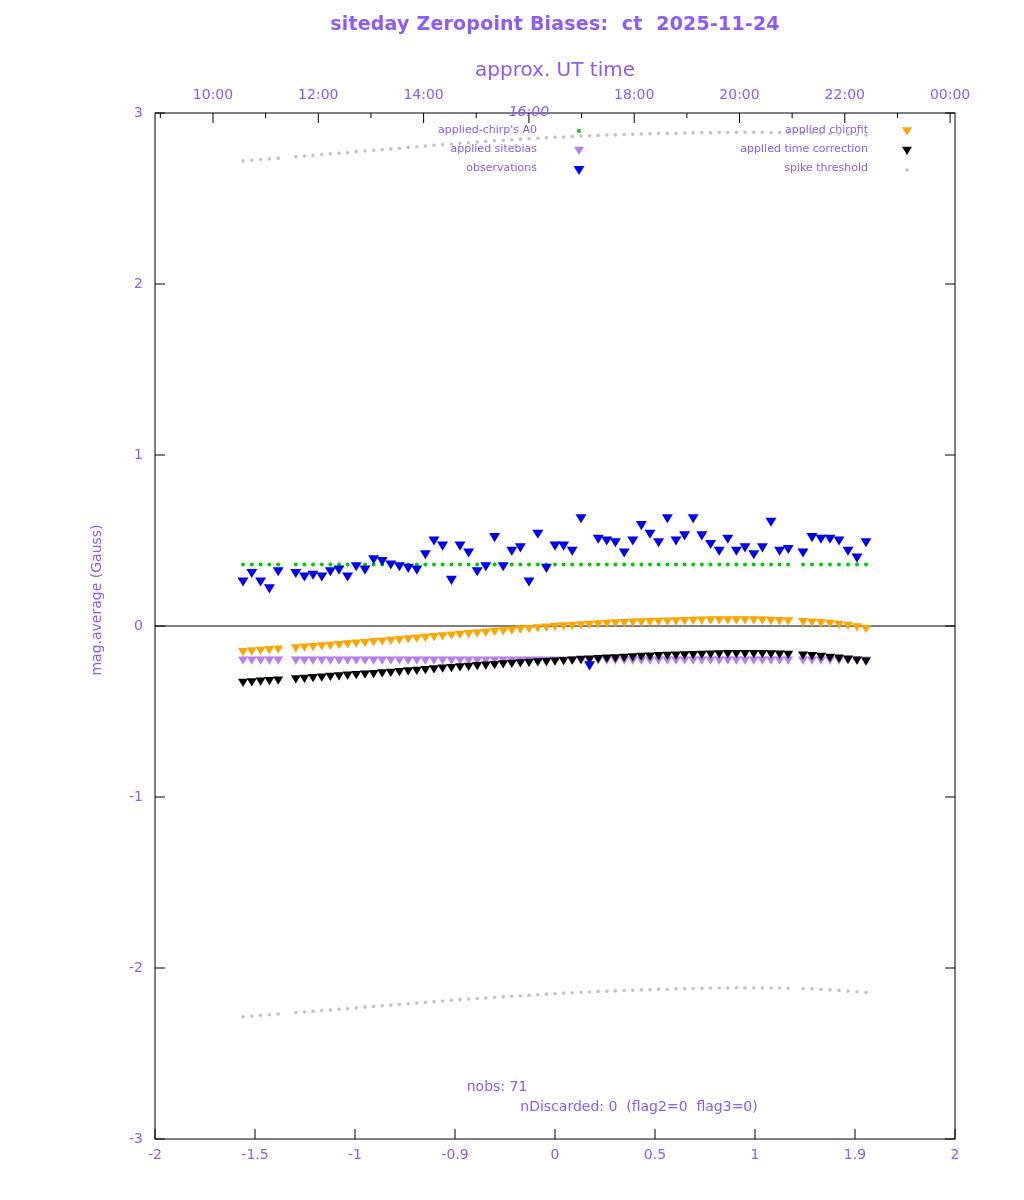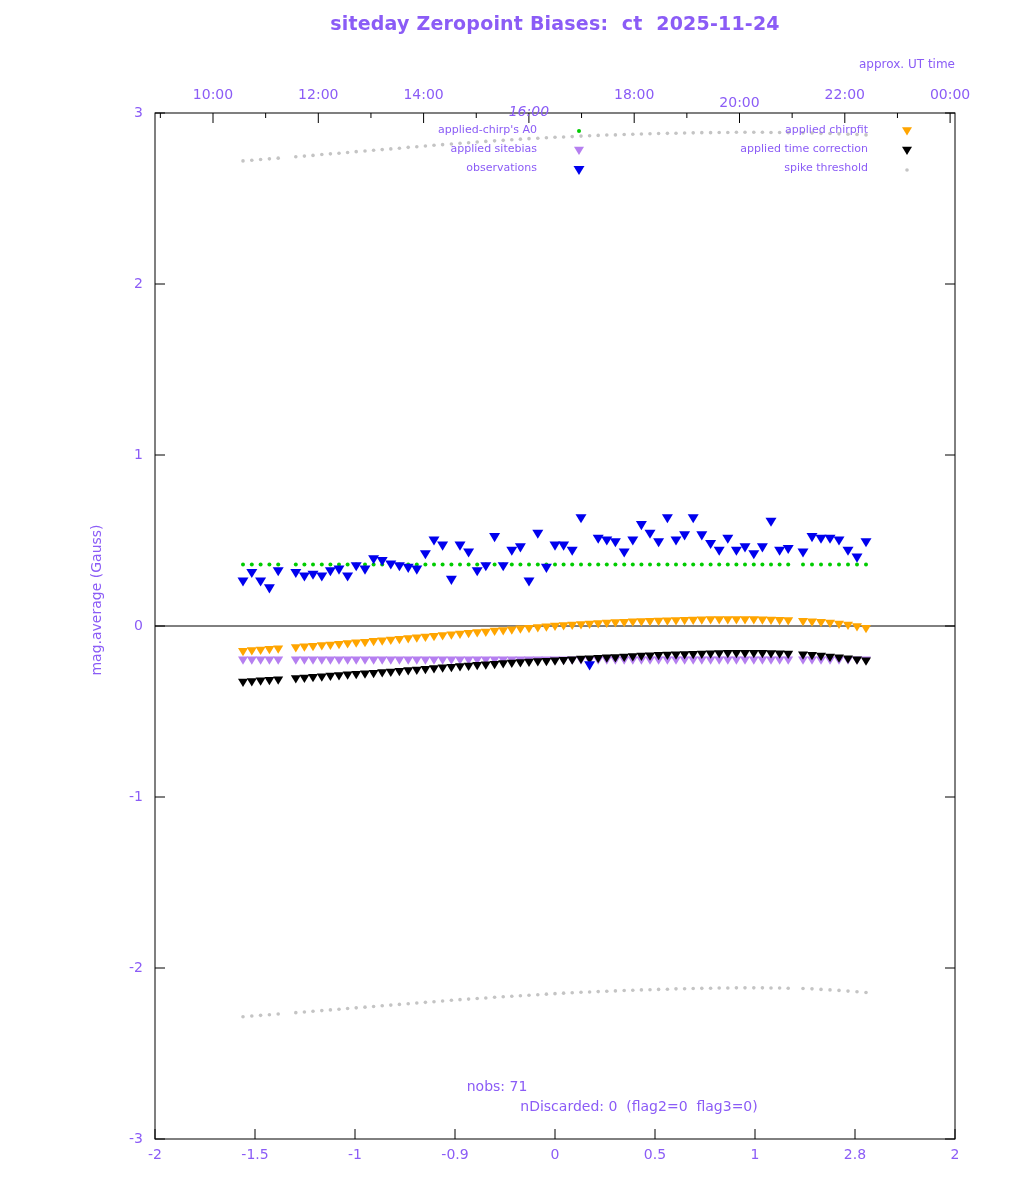--- a/index.html
+++ b/index.html
@@ -8,7 +8,7 @@
   .t{white-space:pre;}
   .abs{position:absolute;}
   .title{top:12px;left:155px;width:800px;text-align:center;font-size:19px;font-weight:bold;letter-spacing:.2px;}
-  .x2label{top:57px;left:155px;width:800px;text-align:right;font-size:12px;}
+  .x2label{top:57px;left:155px;width:800px;text-align:center;font-size:20px;}
   .ylabel{top:0;left:0;width:1200px;height:20px;text-align:center;font-size:14px;
           transform:rotate(-90deg) translate(-1200px,88px);transform-origin:0 0;}
   .xlabel{top:1176px;left:155px;width:800px;text-align:center;font-size:14px;}

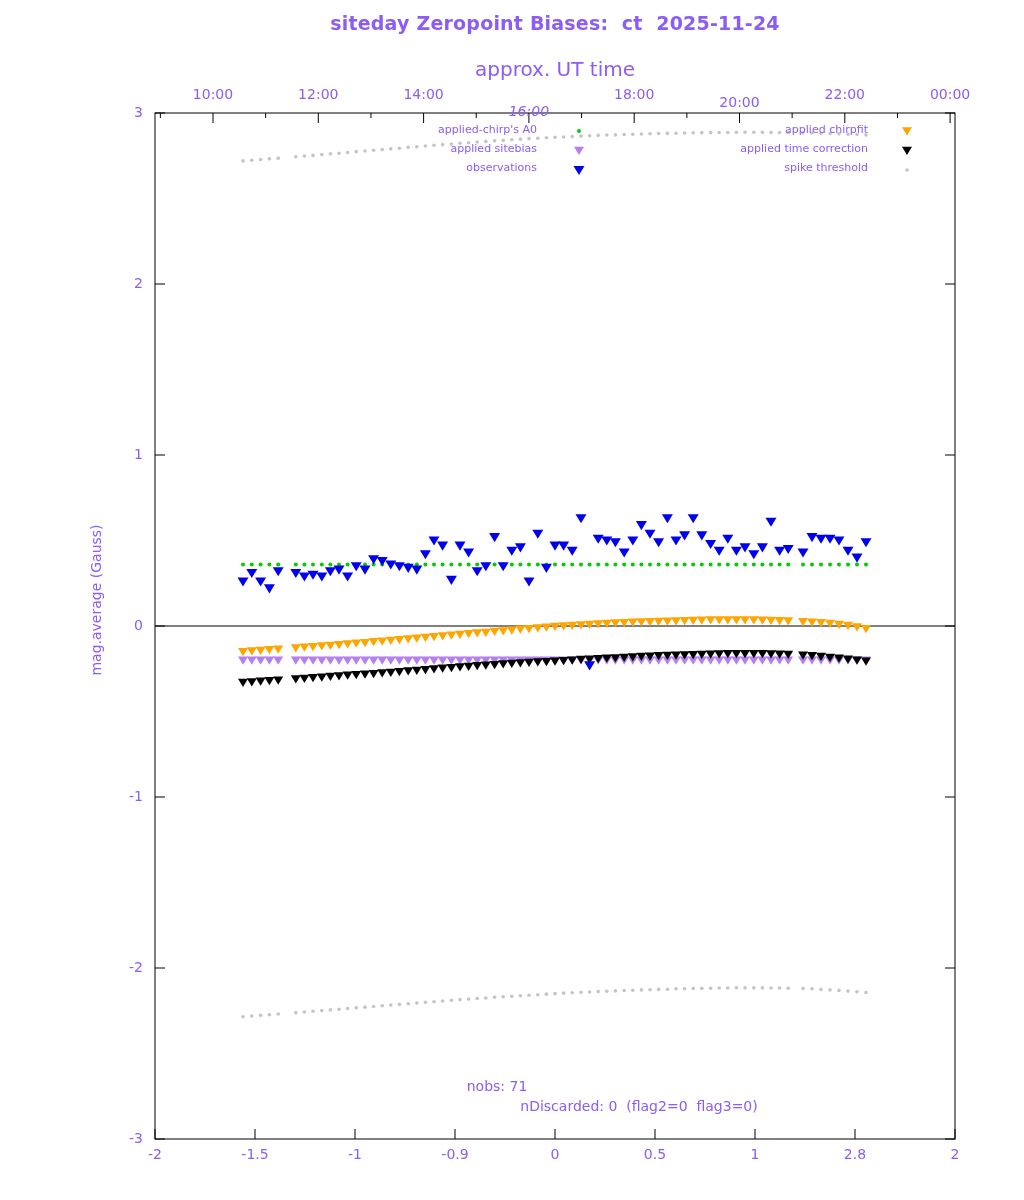--- a/index.html
+++ b/index.html
@@ -603,7 +603,7 @@
     <div class="ticklab t" style="left: 423.6px; transform: translateX(-50%); top: 86px;">14:00</div>
     <div class="ticklab t" style="left: 528.9px; transform: translateX(-50%); top: 103px; font-style: italic;">16:00</div>
     <div class="ticklab t" style="left: 634.2px; transform: translateX(-50%); top: 86px;">18:00</div>
-    <div class="ticklab t" style="left: 739.5px; transform: translateX(-50%); top: 94px;">20:00</div>
+    <div class="ticklab t" style="left: 739.5px; transform: translateX(-50%); top: 86px;">20:00</div>
     <div class="ticklab t" style="left: 844.8px; transform: translateX(-50%); top: 86px;">22:00</div>
     <div class="ticklab t" style="left: 950.1px; transform: translateX(-50%); top: 86px;">00:00</div>
   </div>

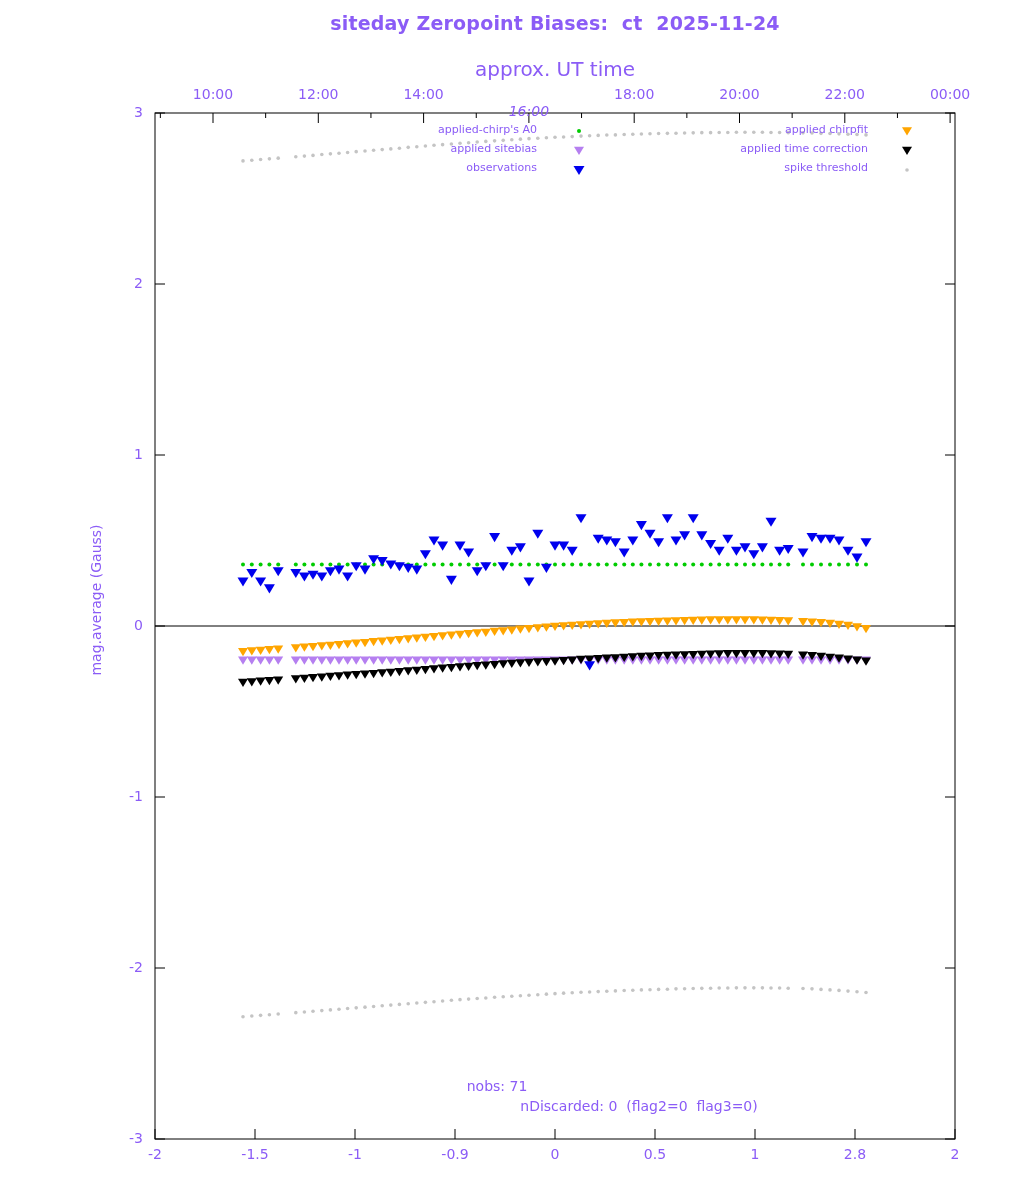--- a/index.html
+++ b/index.html
@@ -596,7 +596,7 @@
     <div class="ticklab t" style="left: 555px; transform: translateX(-50%); top: 1146px;">0</div>
     <div class="ticklab t" style="left: 655px; transform: translateX(-50%); top: 1146px;">0.5</div>
     <div class="ticklab t" style="left: 755px; transform: translateX(-50%); top: 1146px;">1</div>
-    <div class="ticklab t" style="left: 855px; transform: translateX(-50%); top: 1146px;">2.8</div>
+    <div class="ticklab t" style="left: 855px; transform: translateX(-50%); top: 1146px;">1.9</div>
     <div class="ticklab t" style="left: 955px; transform: translateX(-50%); top: 1146px;">2</div>
     <div class="ticklab t" style="left: 213px; transform: translateX(-50%); top: 86px;">10:00</div>
     <div class="ticklab t" style="left: 318.3px; transform: translateX(-50%); top: 86px;">12:00</div>

